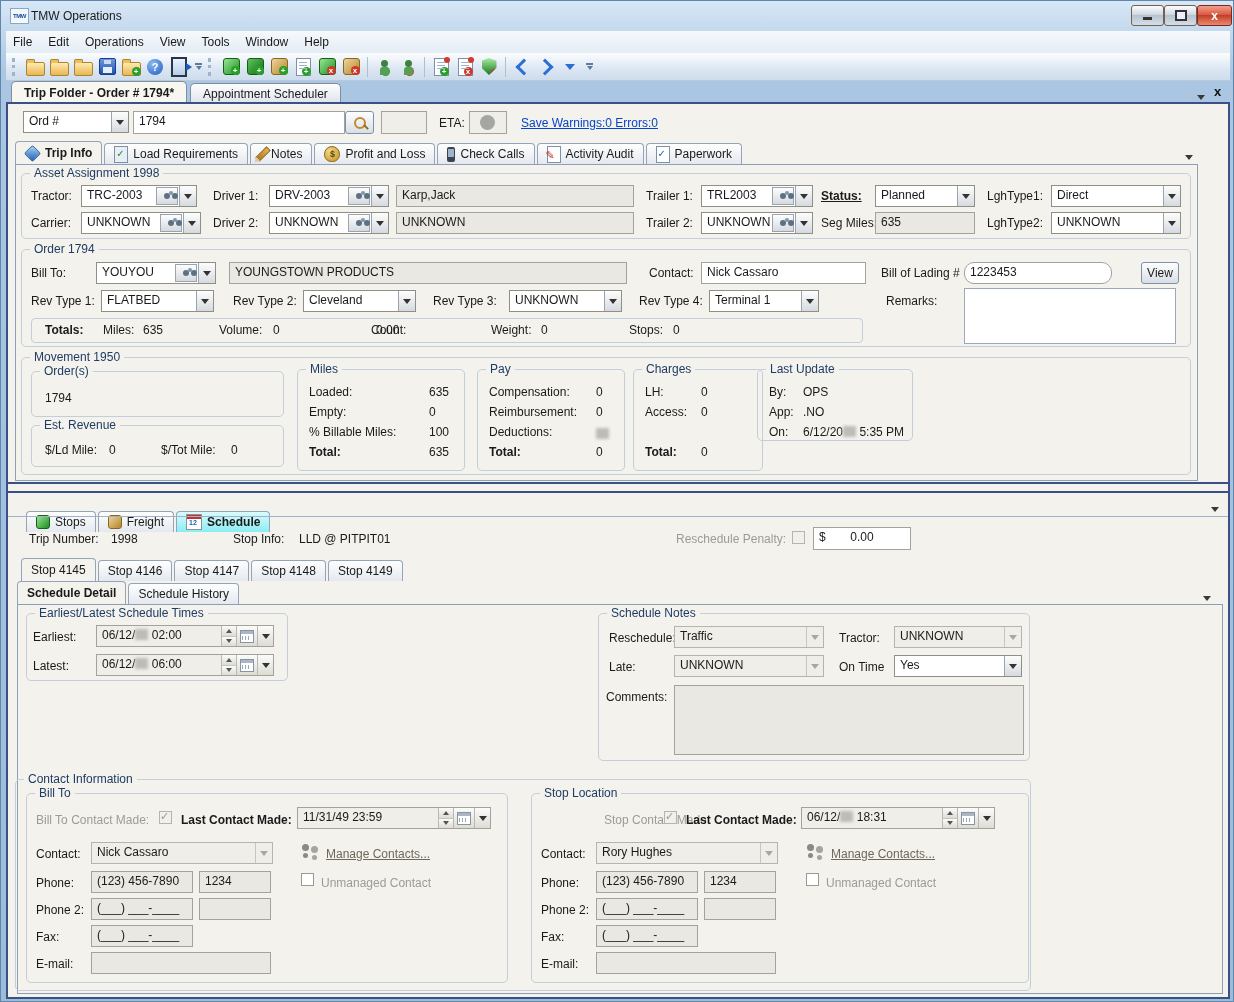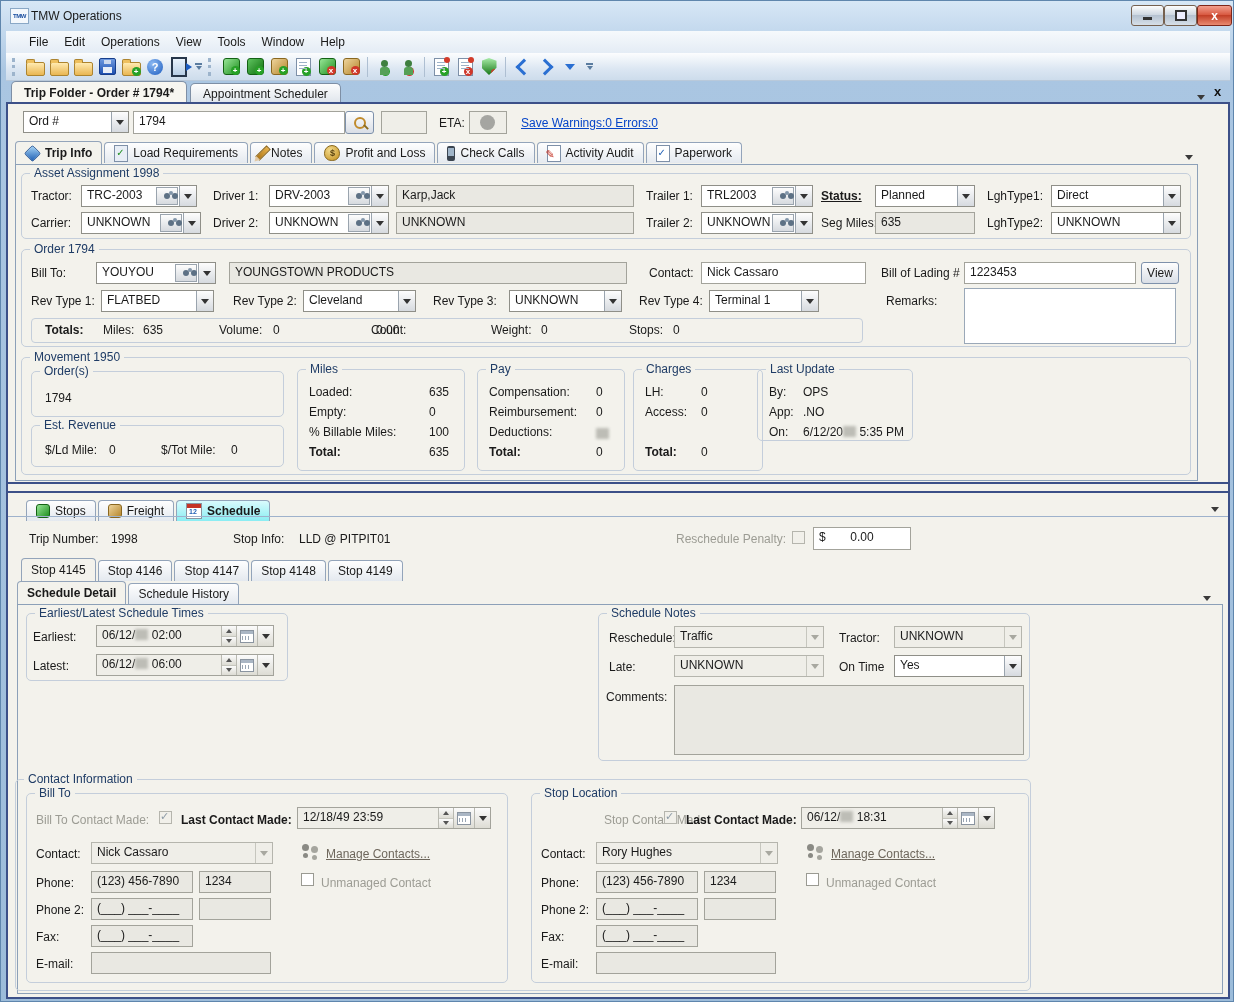--- a/index.html
+++ b/index.html
@@ -26,7 +26,7 @@
   .glyph-restore{width:8px;height:7px;border:2px solid #333;background:#eef;}
   .glyph-x{color:#fff;font-weight:bold;font-size:12px;line-height:12px;}
   
-  .menubar{position:absolute;left:5px;top:30px;width:1224px;height:22px;background:linear-gradient(#f6f9fc,#e4ecf5);display:flex;align-items:center;padding-left:16px;box-sizing:border-box;gap:2px;}
+  .menubar{position:absolute;left:5px;top:30px;width:1224px;height:22px;background:linear-gradient(#f6f9fc,#e4ecf5);display:flex;align-items:center;padding-left:0;box-sizing:border-box;gap:2px;}
   .menu-item{padding:2px 7px;cursor:default;}
   .toolbar{position:absolute;left:5px;top:52px;width:1224px;height:28px;background:linear-gradient(#fcfdfe,#dbe6f2 60%,#cddcec);display:flex;align-items:center;padding-left:4px;box-sizing:border-box;border-bottom:1px solid #b9c9da;}
   .tgrip{width:4px;height:18px;border-left:3px dotted #9db4cc;margin:0 4px 0 2px;}

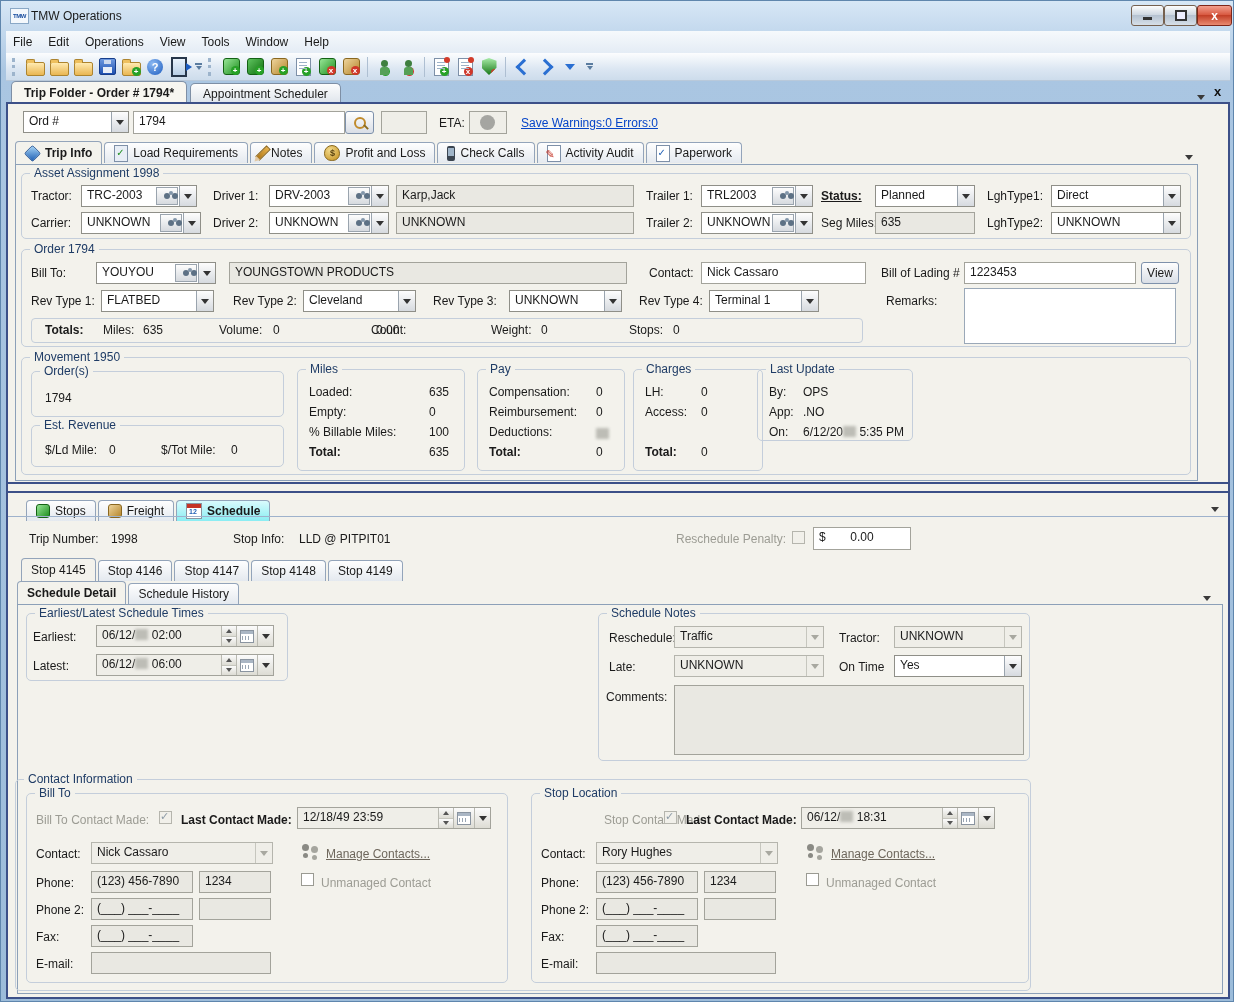--- a/index.html
+++ b/index.html
@@ -300,7 +300,7 @@
   <span class="lnk" style="left:520px;top:115px;">Save Warnings:0 Errors:0</span>
 
   
-  <div class="ttabs" style="left:14px;top:140px;height:23px;align-items:center;">
+  <div class="ttabs" style="left:14px;top:140px;height:23px;">
     <span class="ttab on">
         <span class="i-gem"></span>
         <span>Trip Info</span>

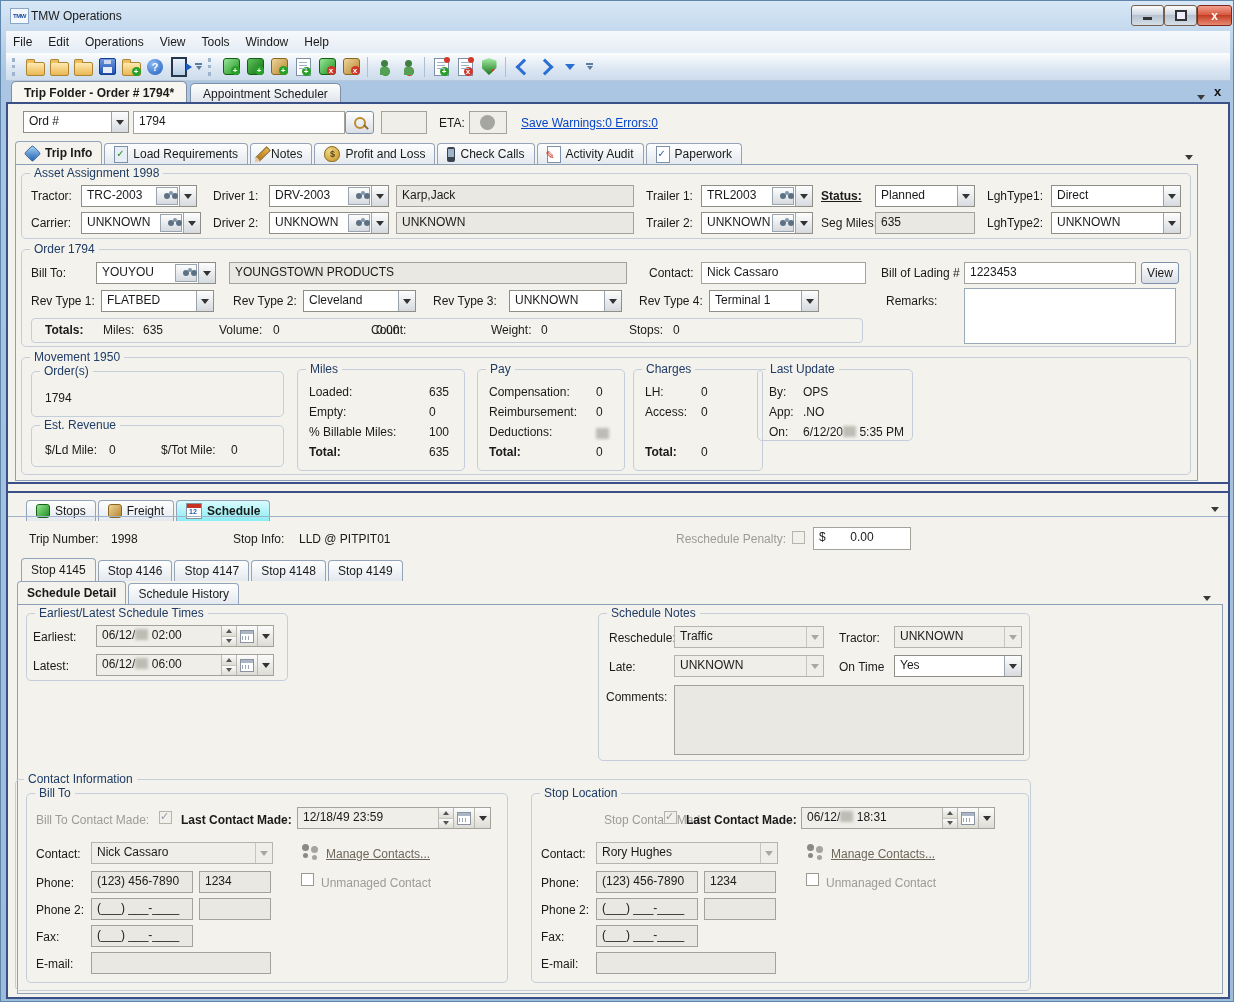--- a/index.html
+++ b/index.html
@@ -443,7 +443,7 @@
   <span class="lbl" style="left:648px;top:265px;">Contact:</span>
   <div class="fld" style="left:700px;top:261px;width:165px;">Nick Cassaro</div>
   <span class="lbl" style="left:880px;top:265px;">Bill of Lading #</span>
-  <div class="fld" style="left:963px;top:261px;width:172px;">1223453</div>
+  <div class="fld" style="left:963px;top:261px;width:148px;border-radius:10px;">1223453</div>
   <span class="btn" style="left:1140px;top:261px;width:38px;height:22px;line-height:20px;">View</span>
   <span class="lbl" style="left:30px;top:293px;">Rev Type 1:</span>
   <div class="combo" style="left:100px;top:289px;width:113px;">

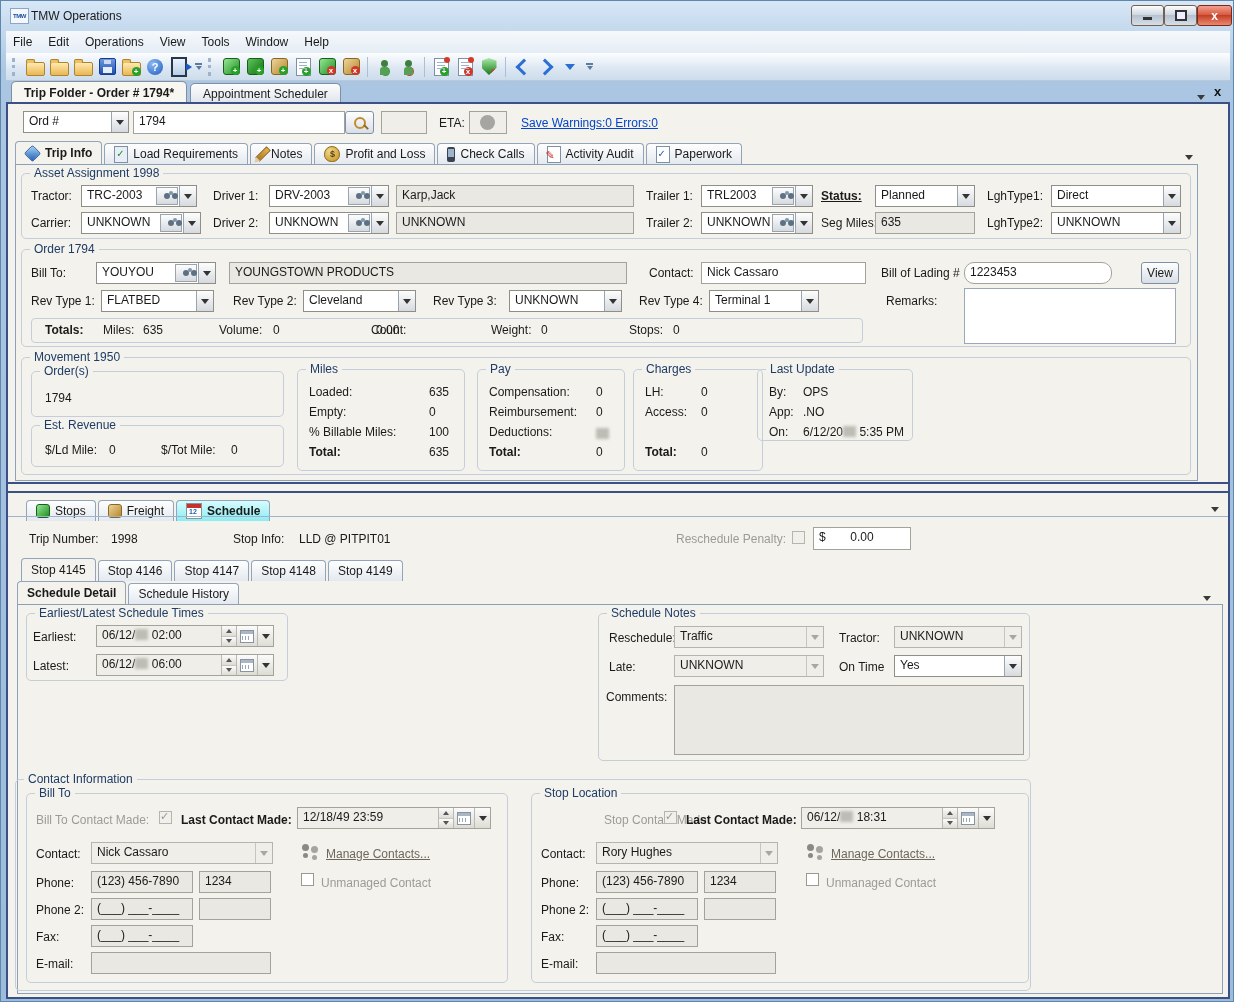--- a/index.html
+++ b/index.html
@@ -554,7 +554,7 @@
   <div class="hline" style="left:5px;top:490px;width:1224px;height:2px;"></div>
 
   
-  <div class="ttabs" style="left:25px;top:492px;height:28px;">
+  <div class="ttabs" style="left:25px;top:492px;height:39px;">
     <span class="ttab">
         <span class="i-cube" style="width:12px;height:12px;"></span>
         <span>Stops</span>

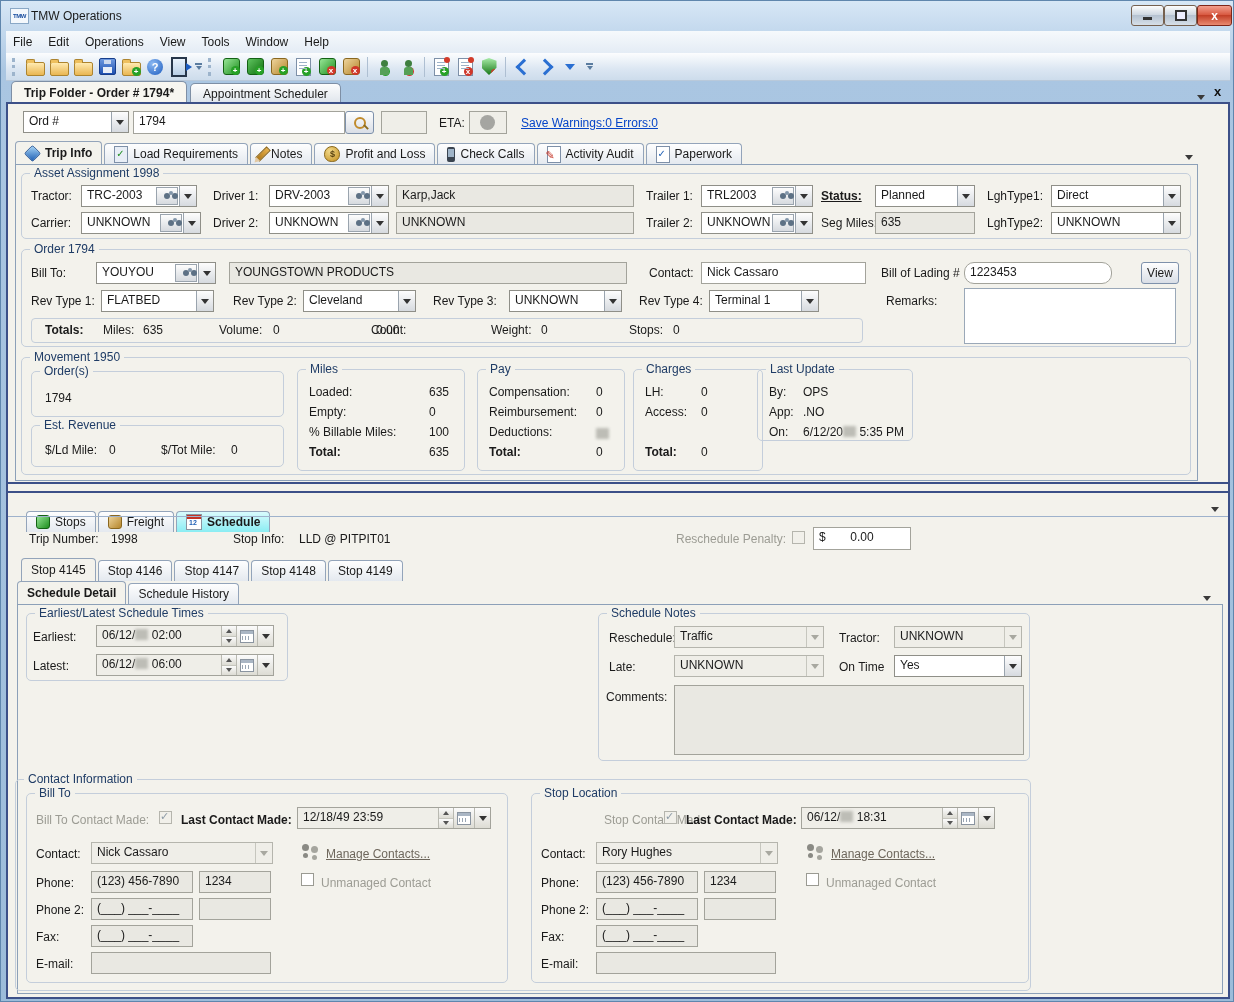--- a/index.html
+++ b/index.html
@@ -689,7 +689,7 @@
   <span class="cb dis chk" style="left:158px;top:810px;"></span>
   <span class="lbl bold" style="left:180px;top:812px;">Last Contact Made:</span>
   <div class="dtp" style="left:296px;top:806px;width:194px;">
-    <span class="v">12/18/49 23:59</span>
+    <span class="v">11/31/49 23:59</span>
     <span class="spin">
         <i>
           <span class="tri-u"></span>

